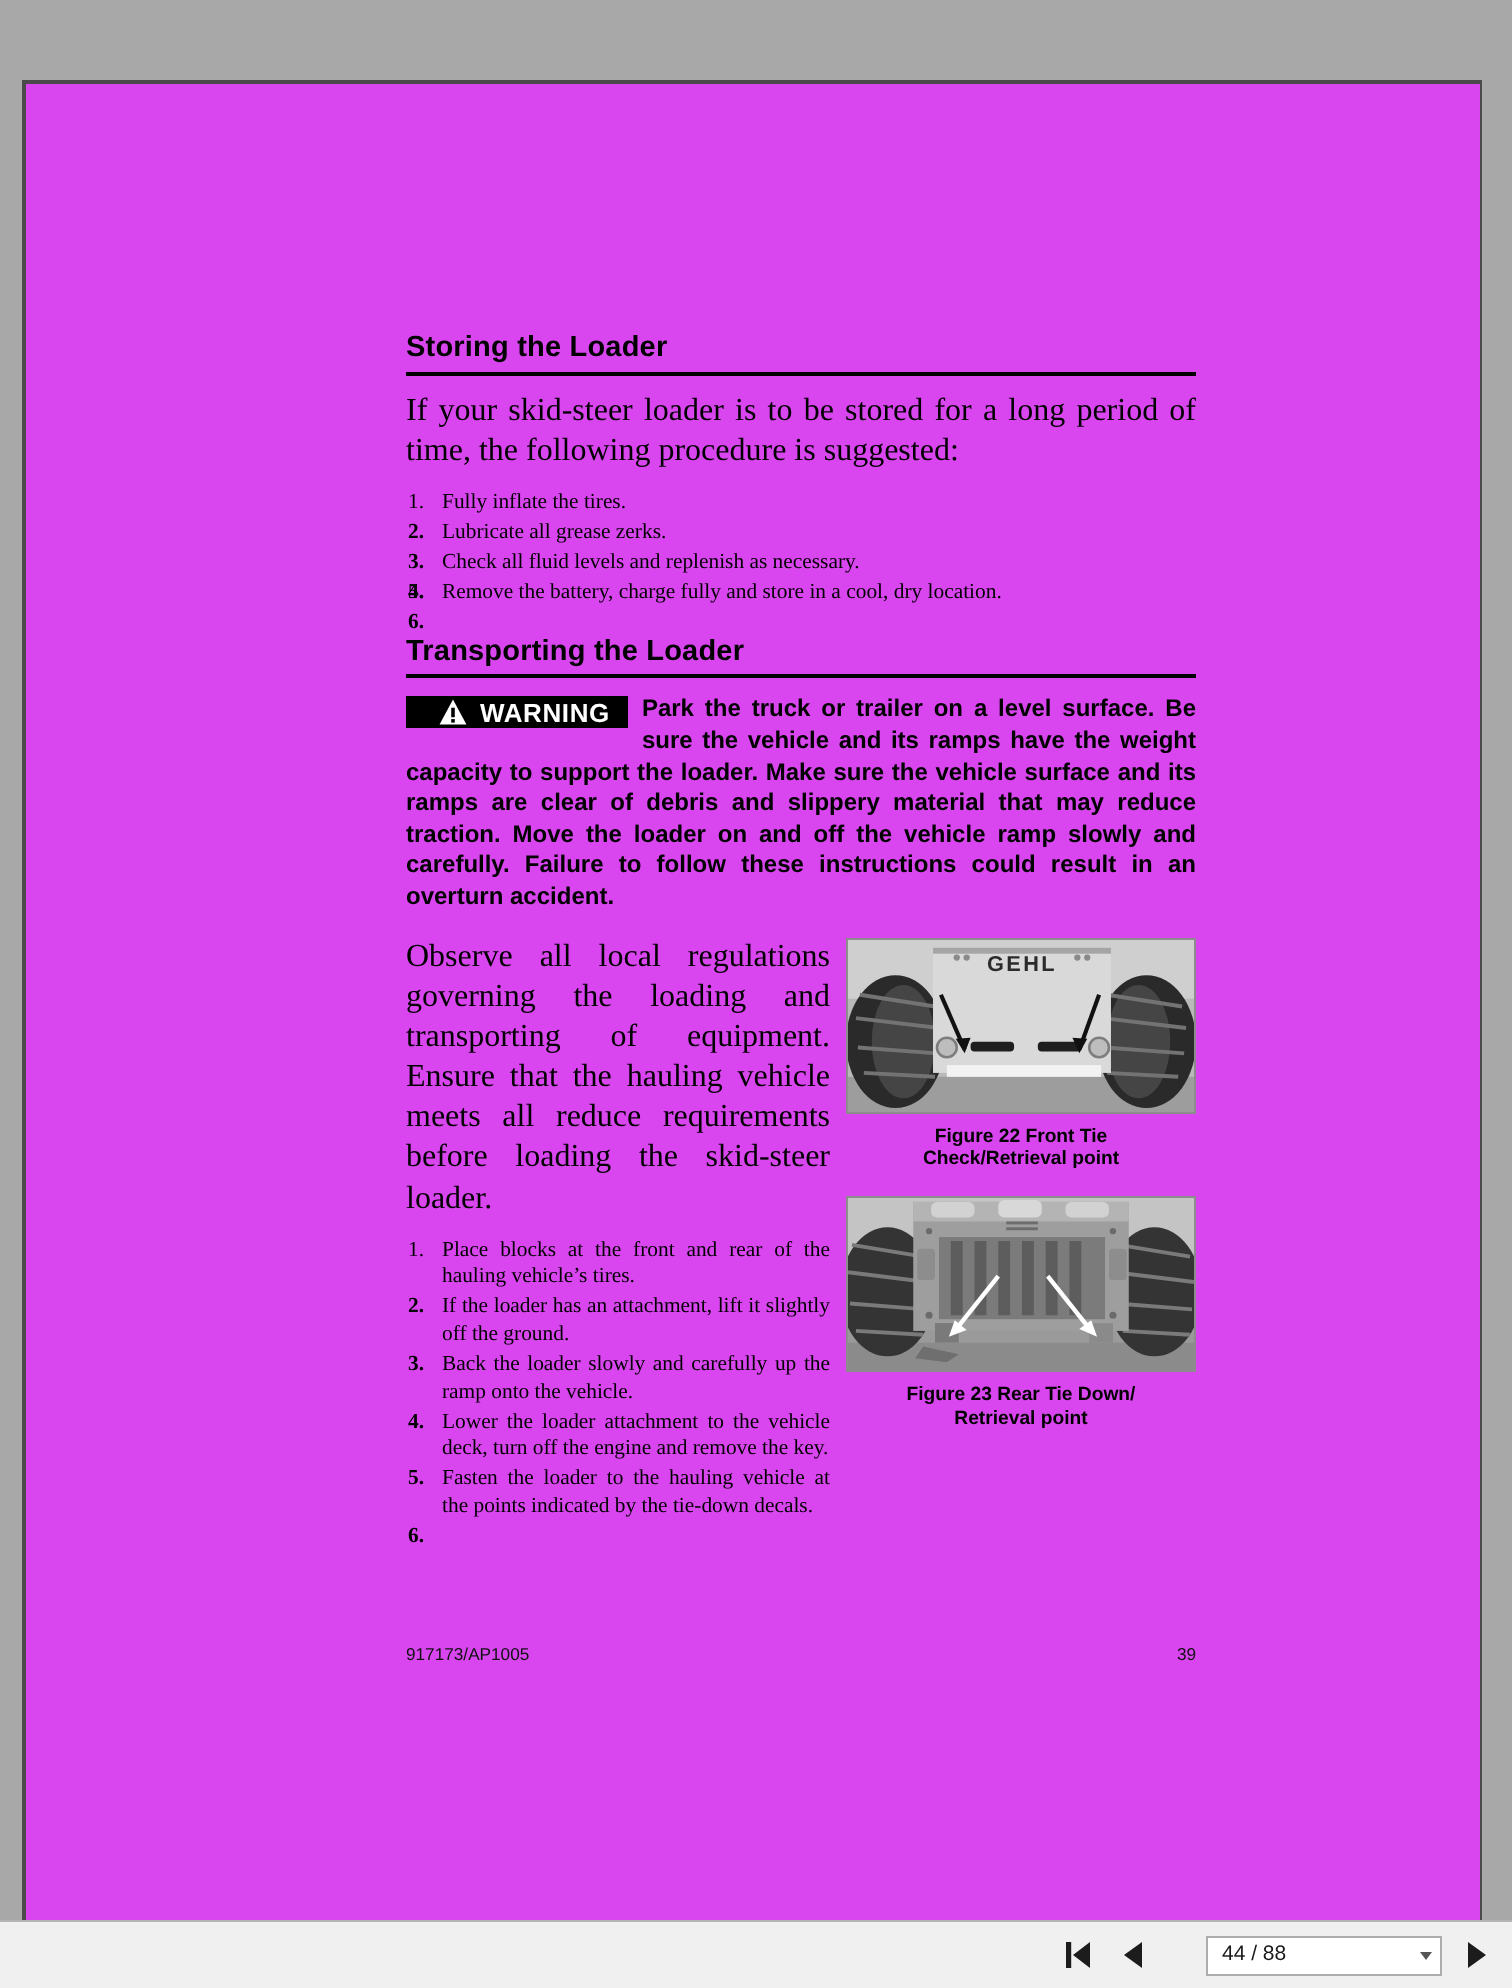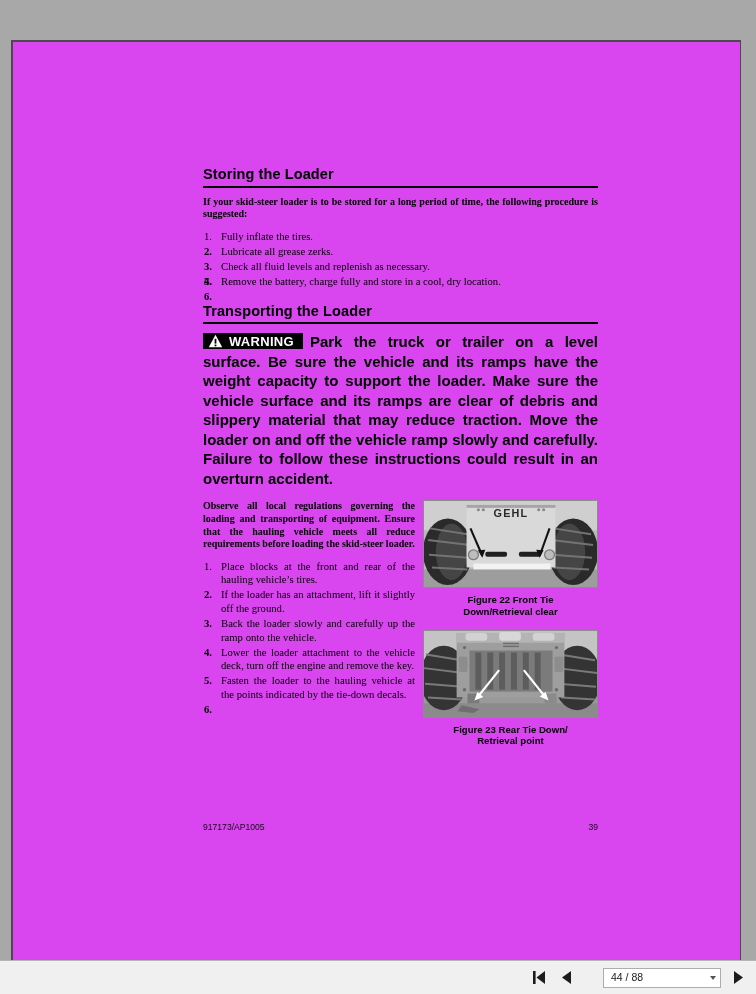--- a/index.html
+++ b/index.html
@@ -54,12 +54,11 @@
   
   .body-para {
     font-family: "Liberation Serif", serif;
-    font-size: 10px;
+    font-size: 16px;
     line-height: 1.26;
     text-align: justify;
     color: #000;
     margin: 0 0 9px 0;
-    font-weight: bold;
   }
 
   

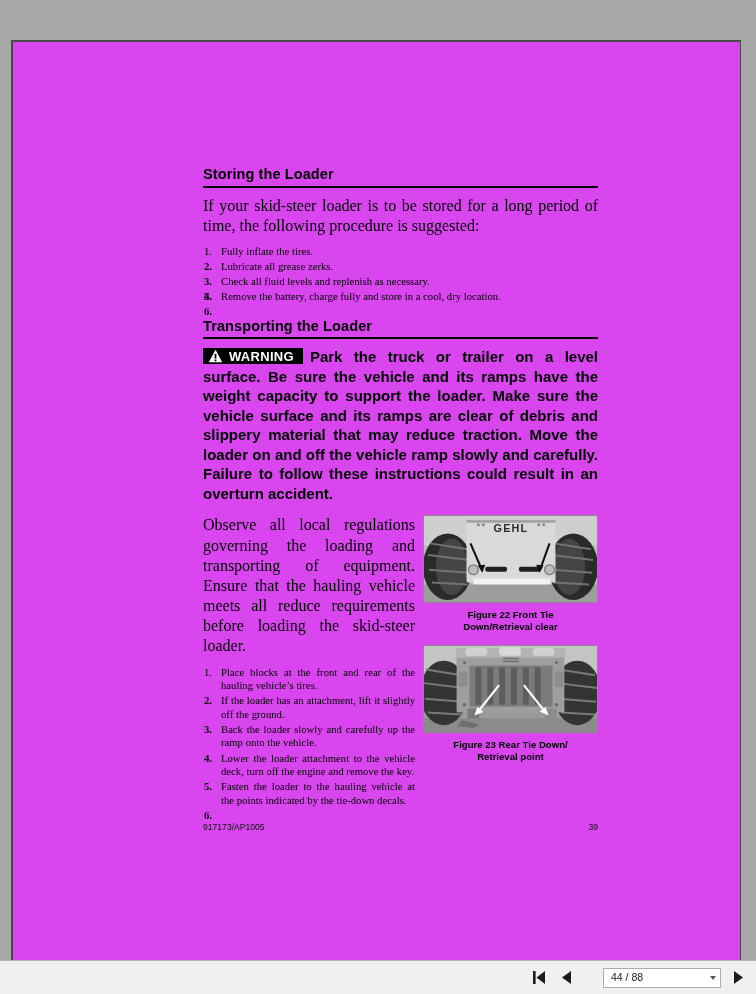--- a/index.html
+++ b/index.html
@@ -96,7 +96,7 @@
     background: #000;
     color: #fff;
     height: 16px;
-    padding: 0 9px 0 5px;
+    padding: 0 9px 0 16px;
     margin: 1px 7px 1px 0;
     display: flex;
     align-items: center;

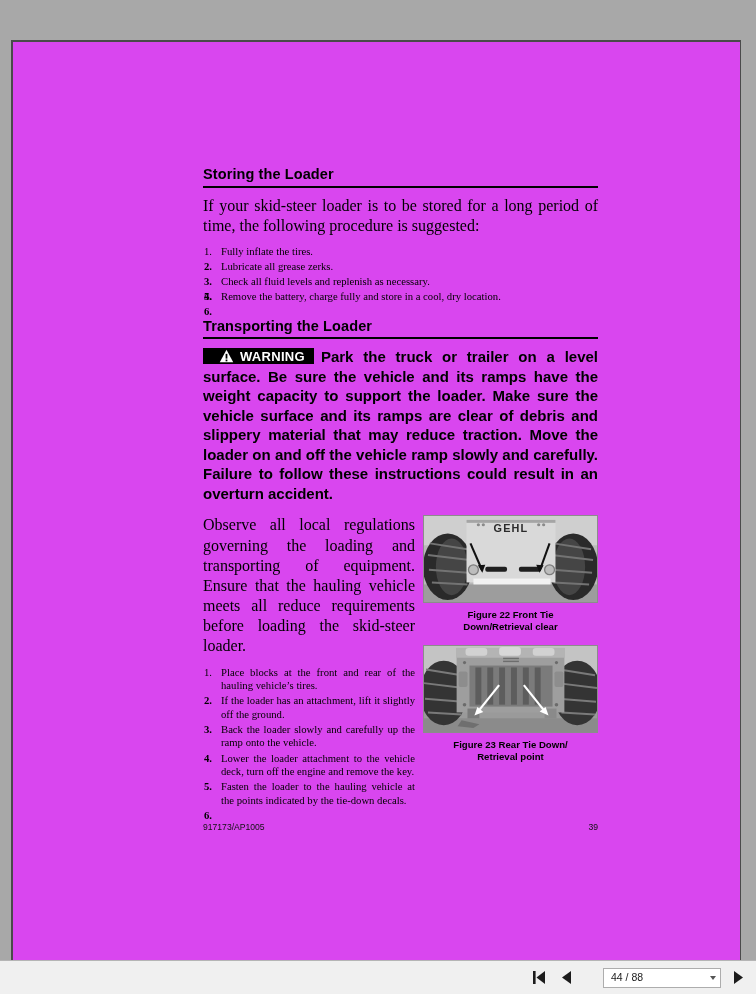--- a/index.html
+++ b/index.html
@@ -117,7 +117,7 @@
   #warning-text {
     font-family: "Liberation Sans", sans-serif;
     font-weight: bold;
-    font-size: 15px;
+    font-size: 12px;
     line-height: 1.30;
     text-align: justify;
     color: #000;

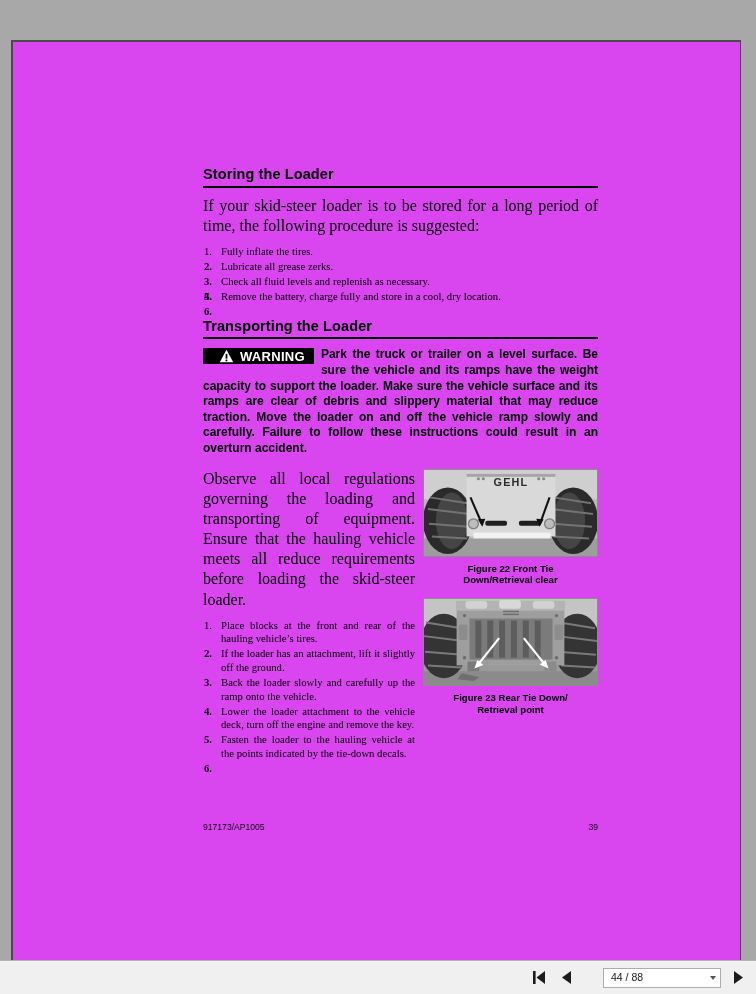--- a/index.html
+++ b/index.html
@@ -346,7 +346,7 @@
             </svg>
             <div class="figure-caption">
               <span>Figure 22  Front Tie</span><br>
-              <span>Down/Retrieval clear</span>
+              <span>Check/Retrieval point</span>
             </div>
           </div>
 

